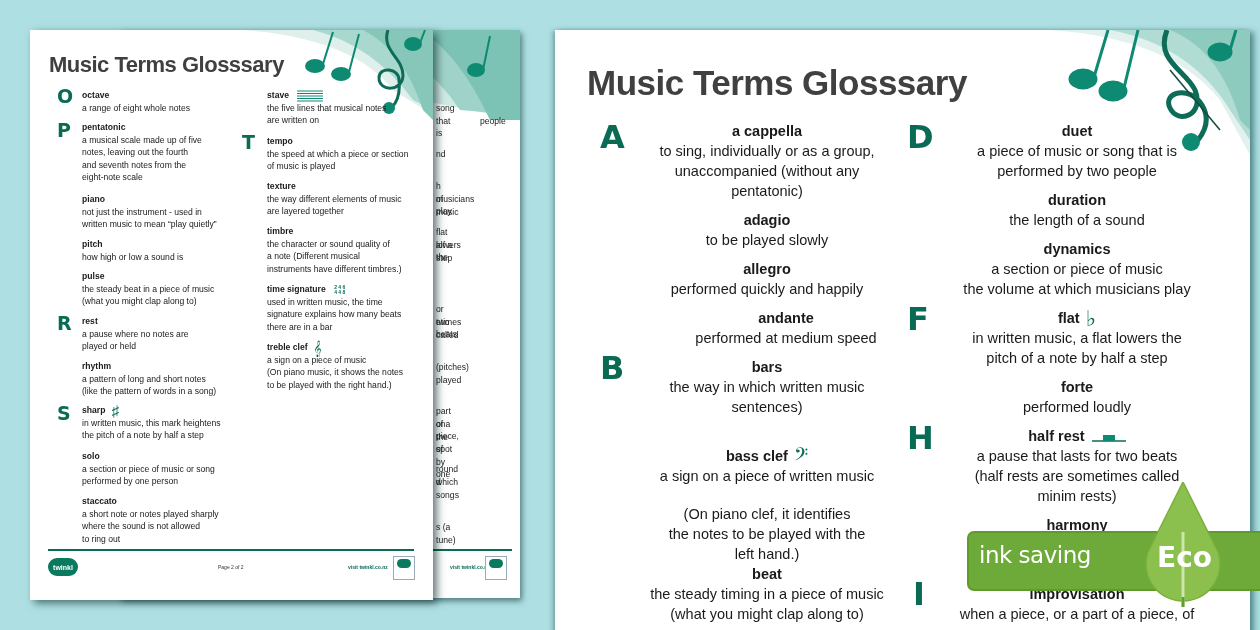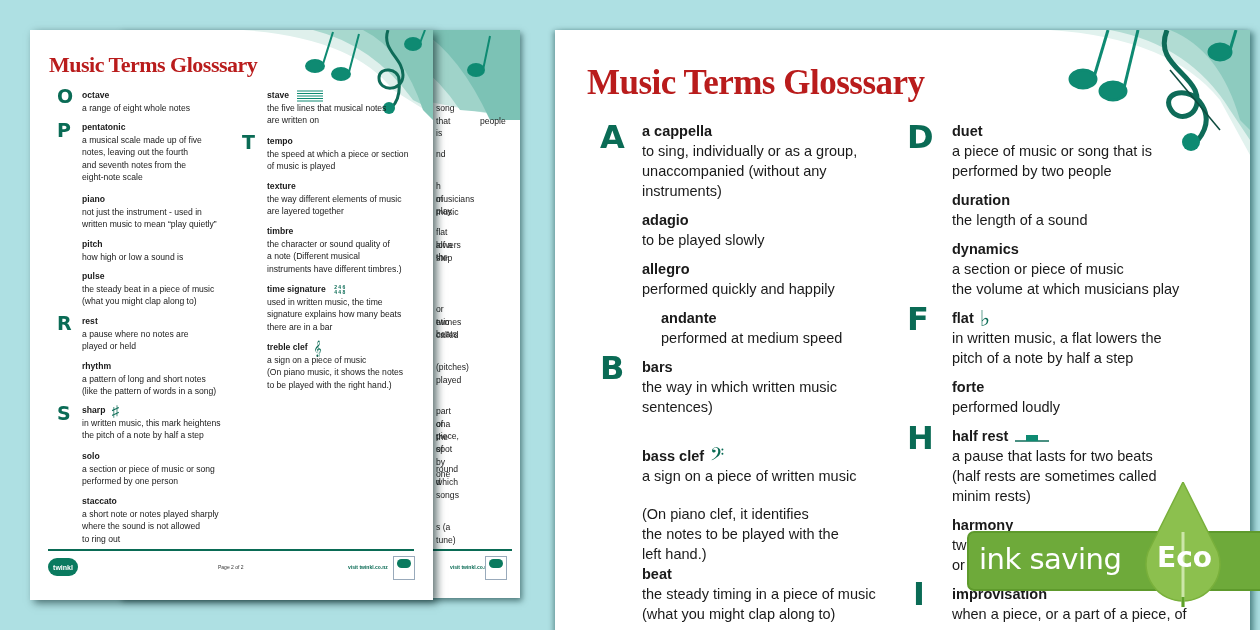--- a/index.html
+++ b/index.html
@@ -20,8 +20,8 @@
 
   .deco { position: absolute; top: 0; right: 0; }
   .title {
-    position: absolute; color: #b91c1c; font-weight: bold;
-    font-family: Liberation Serif, serif; letter-spacing: -0.5px;
+    position: absolute; color: #404040; font-weight: bold;
+    font-family: Liberation Sans, sans-serif; letter-spacing: -0.5px;
   }
   .letter {
     position: absolute; color: #0a6b55; font-weight: bold;

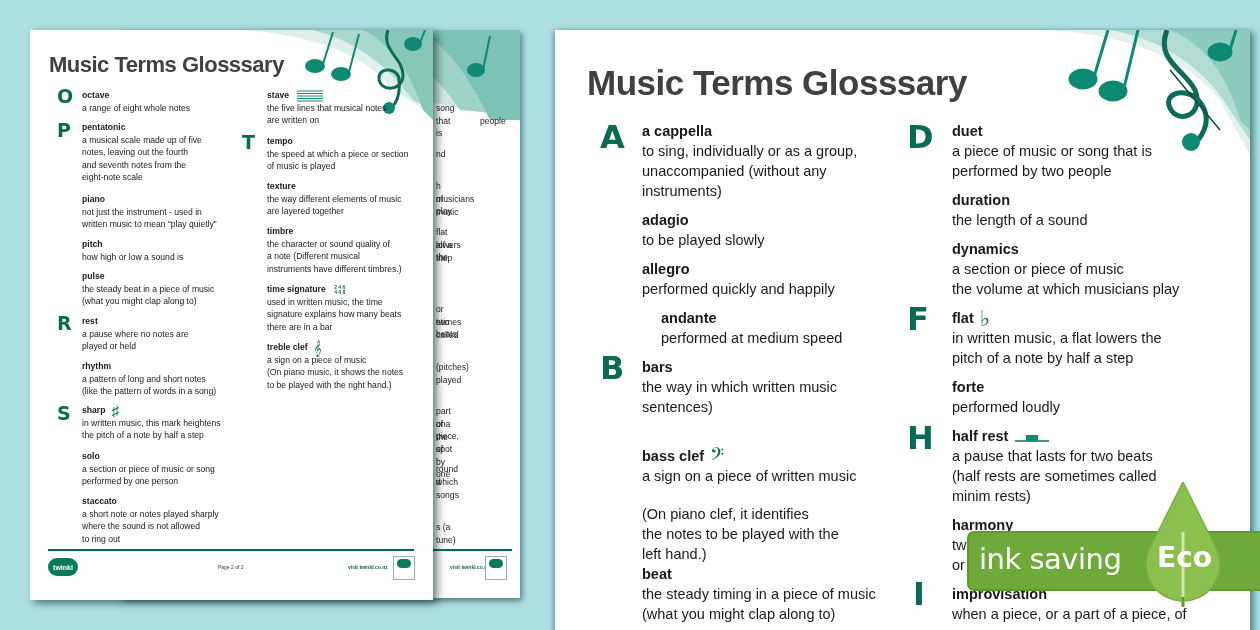--- a/index.html
+++ b/index.html
@@ -40,7 +40,7 @@
   
   #page1 .title { font-size: 35px; left: 32px; top: 33px; }
   #page1 .letter { font-size: 32px; }
-  #page1 .term { font-size: 14.5px; line-height: 20px; width: 250px; }
+  #page1 .term { font-size: 14.5px; line-height: 20px; width: 250px; text-align: center; }
   #page1 .term .def2 { margin-top: 9px; }
 
   .footer-line { position: absolute; height: 2px; background: #0a6b55; }

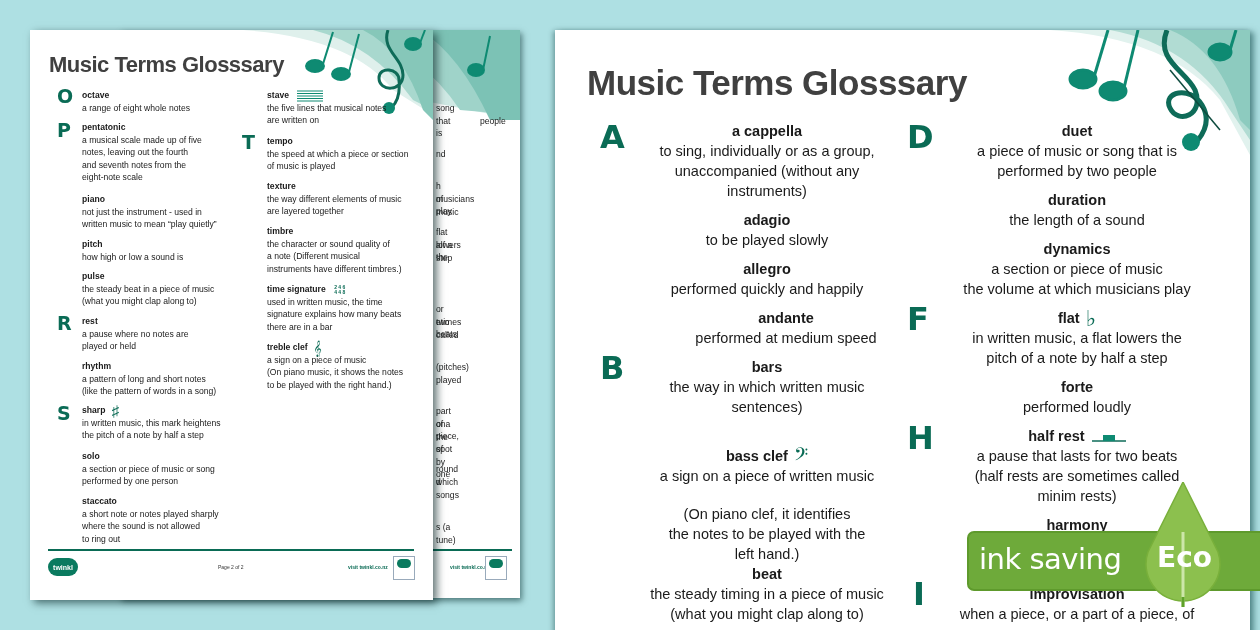--- a/index.html
+++ b/index.html
@@ -268,7 +268,7 @@
     <span class="name">a cappella</span>
     <span class="def">to sing, individually or as a group,</span>
     <span class="def">unaccompanied (without any</span>
-    <span class="def">instruments)</span>
+    <span class="def">pentatonic)</span>
   </div>
   <div class="term" style="left:87px; top:180px;">
     <span class="name">adagio</span>

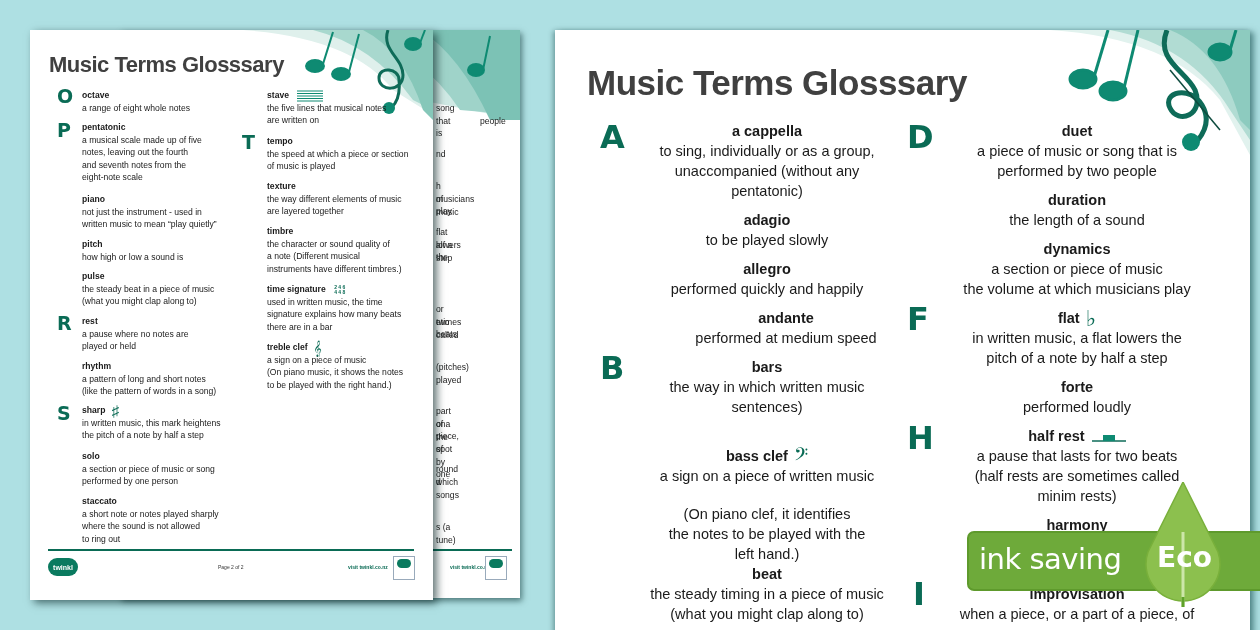--- a/index.html
+++ b/index.html
@@ -68,7 +68,7 @@
     box-sizing: border-box;
   }
   #eco-banner .ink-label {
-    position: absolute; left: 10px; top: 9px; color: #ffffff; font-size: 29px;
+    position: absolute; left: 10px; top: 9px; color: #ffffff; font-size: 23px;
     font-family: "DejaVu Sans", sans-serif; letter-spacing: -0.5px;
   }
   #eco-drop { position: absolute; left: 1143px; top: 482px; }

